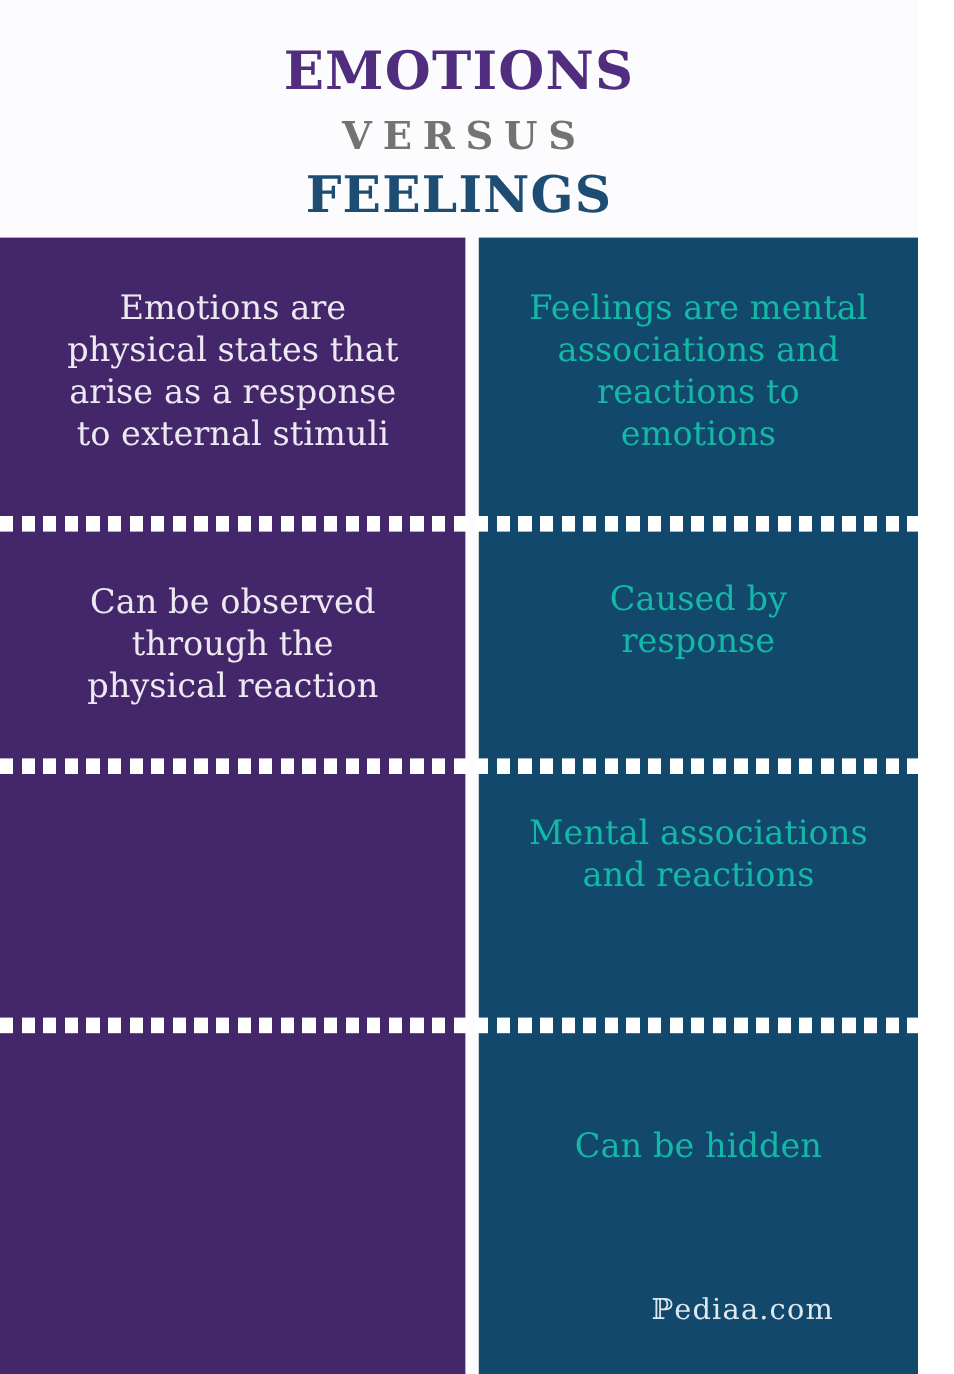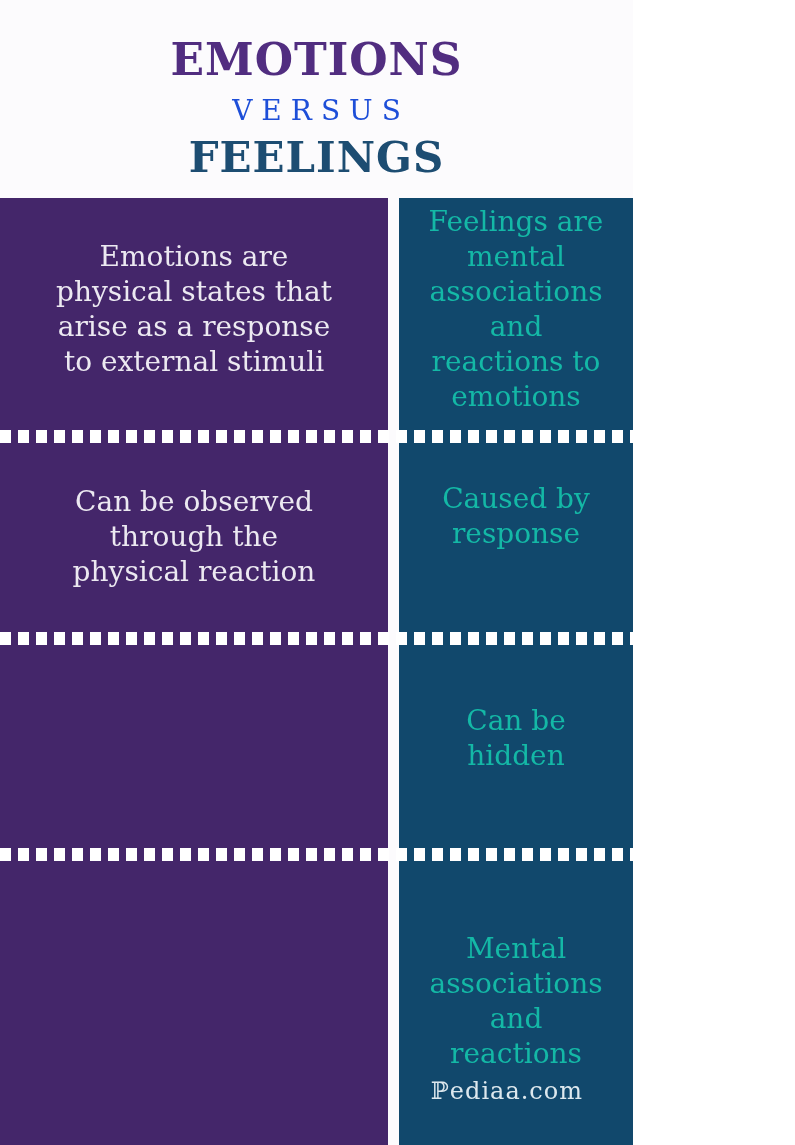--- a/index.html
+++ b/index.html
@@ -5,7 +5,7 @@
   html, body { margin: 0; padding: 0; }
   .page {
     position: relative;
-    width: 633px;
+    width: 765px;
     height: 1145px;
     background: #fcfbfd;
     font-family: "DejaVu Serif", "Liberation Serif", serif;

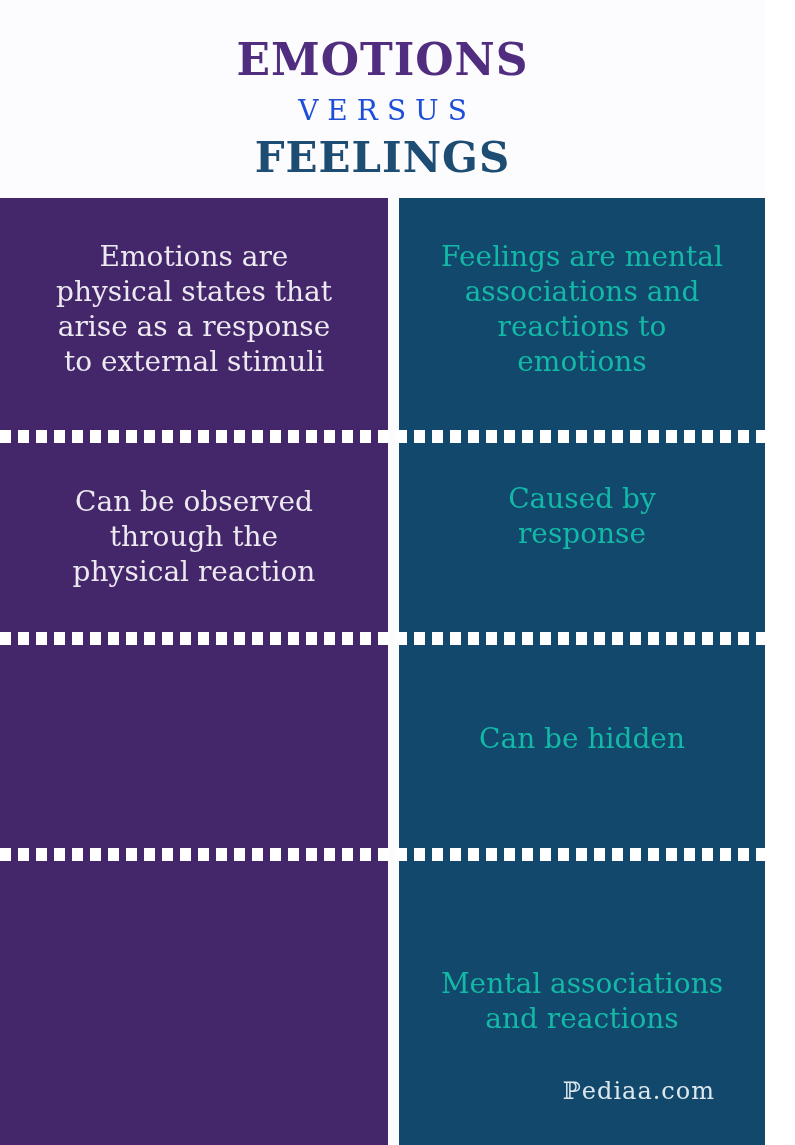--- a/index.html
+++ b/index.html
@@ -27,10 +27,11 @@
   }
   .title-versus {
     margin-top: 9px;
-    font-size: 28px;
+    font-size: 32px;
     letter-spacing: 9px;
     text-indent: 9px;
-    color: #1d4ed8;
+    color: #737373;
+    font-weight: bold;
   }
   .title-feelings {
     margin-top: 6px;

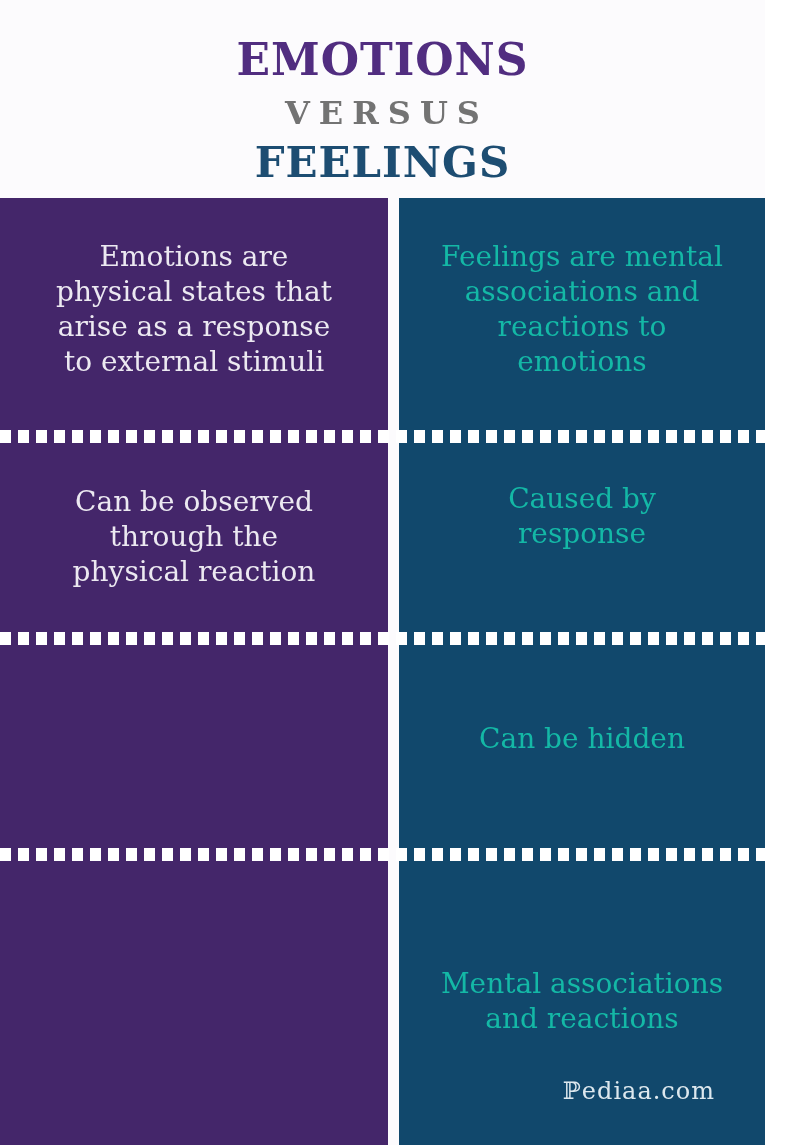--- a/index.html
+++ b/index.html
@@ -130,9 +130,9 @@
 emotions</div>
       <div class="cell r2">Caused by
 response</div>
-      <div class="cell r4">Can be hidden</div>
       <div class="cell r3">Mental associations
 and reactions</div>
+      <div class="cell r4">Can be hidden</div>
     </div>
 
     <div class="separator sep-1"></div>

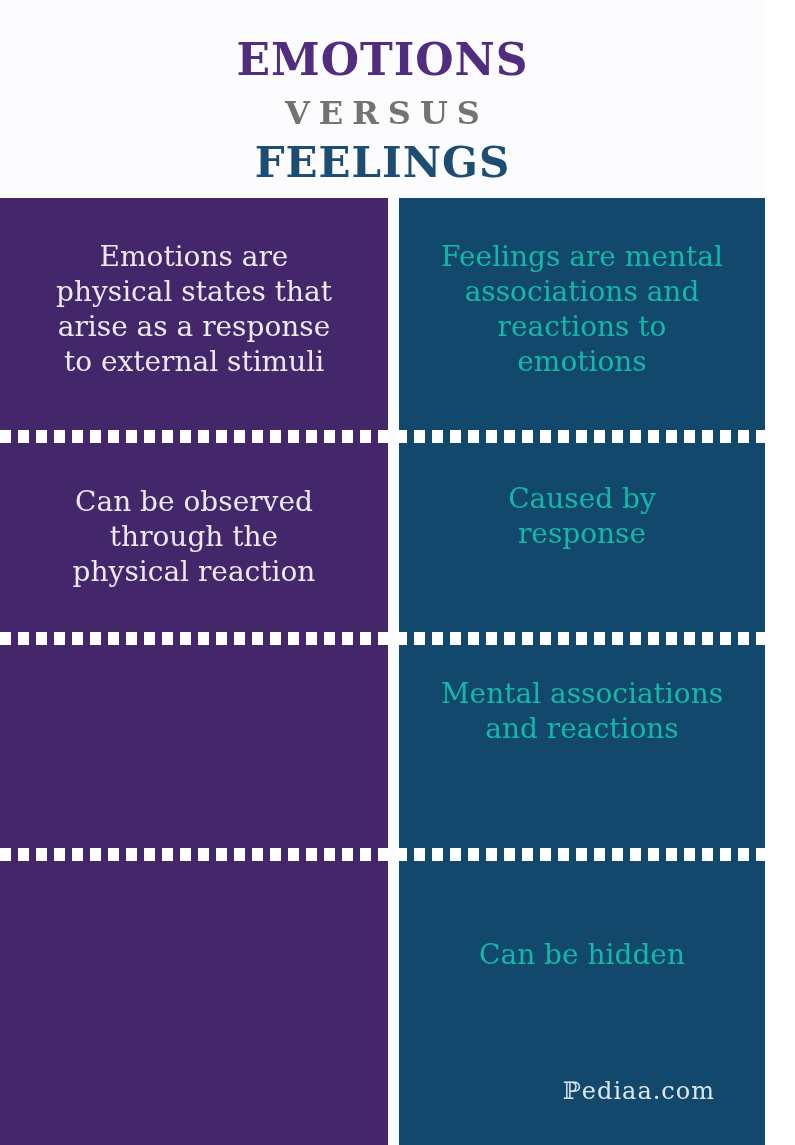--- a/index.html
+++ b/index.html
@@ -91,7 +91,7 @@
   
   .watermark {
     position: absolute;
-    right: 50px;
+    right: 70px;
     bottom: 40px;
     font-size: 24px;
     letter-spacing: 1px;

